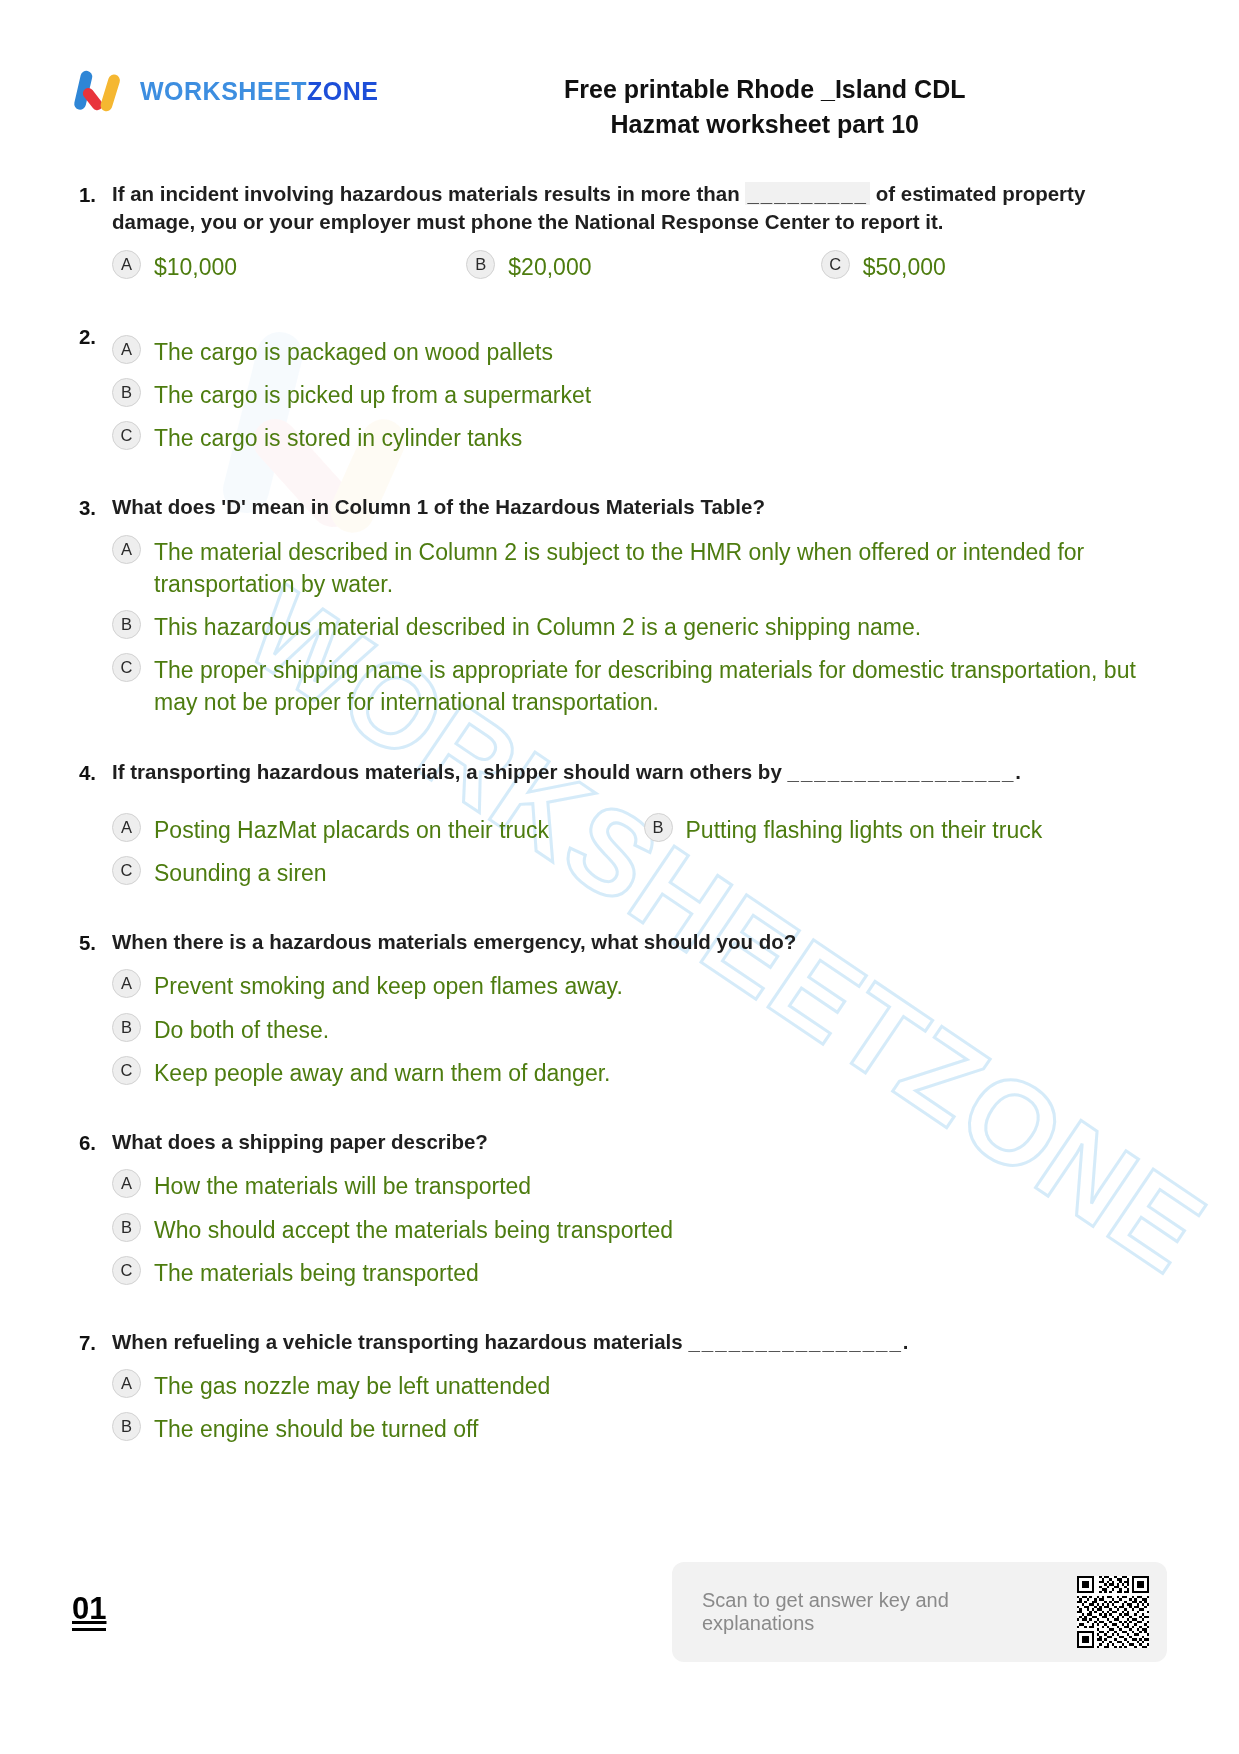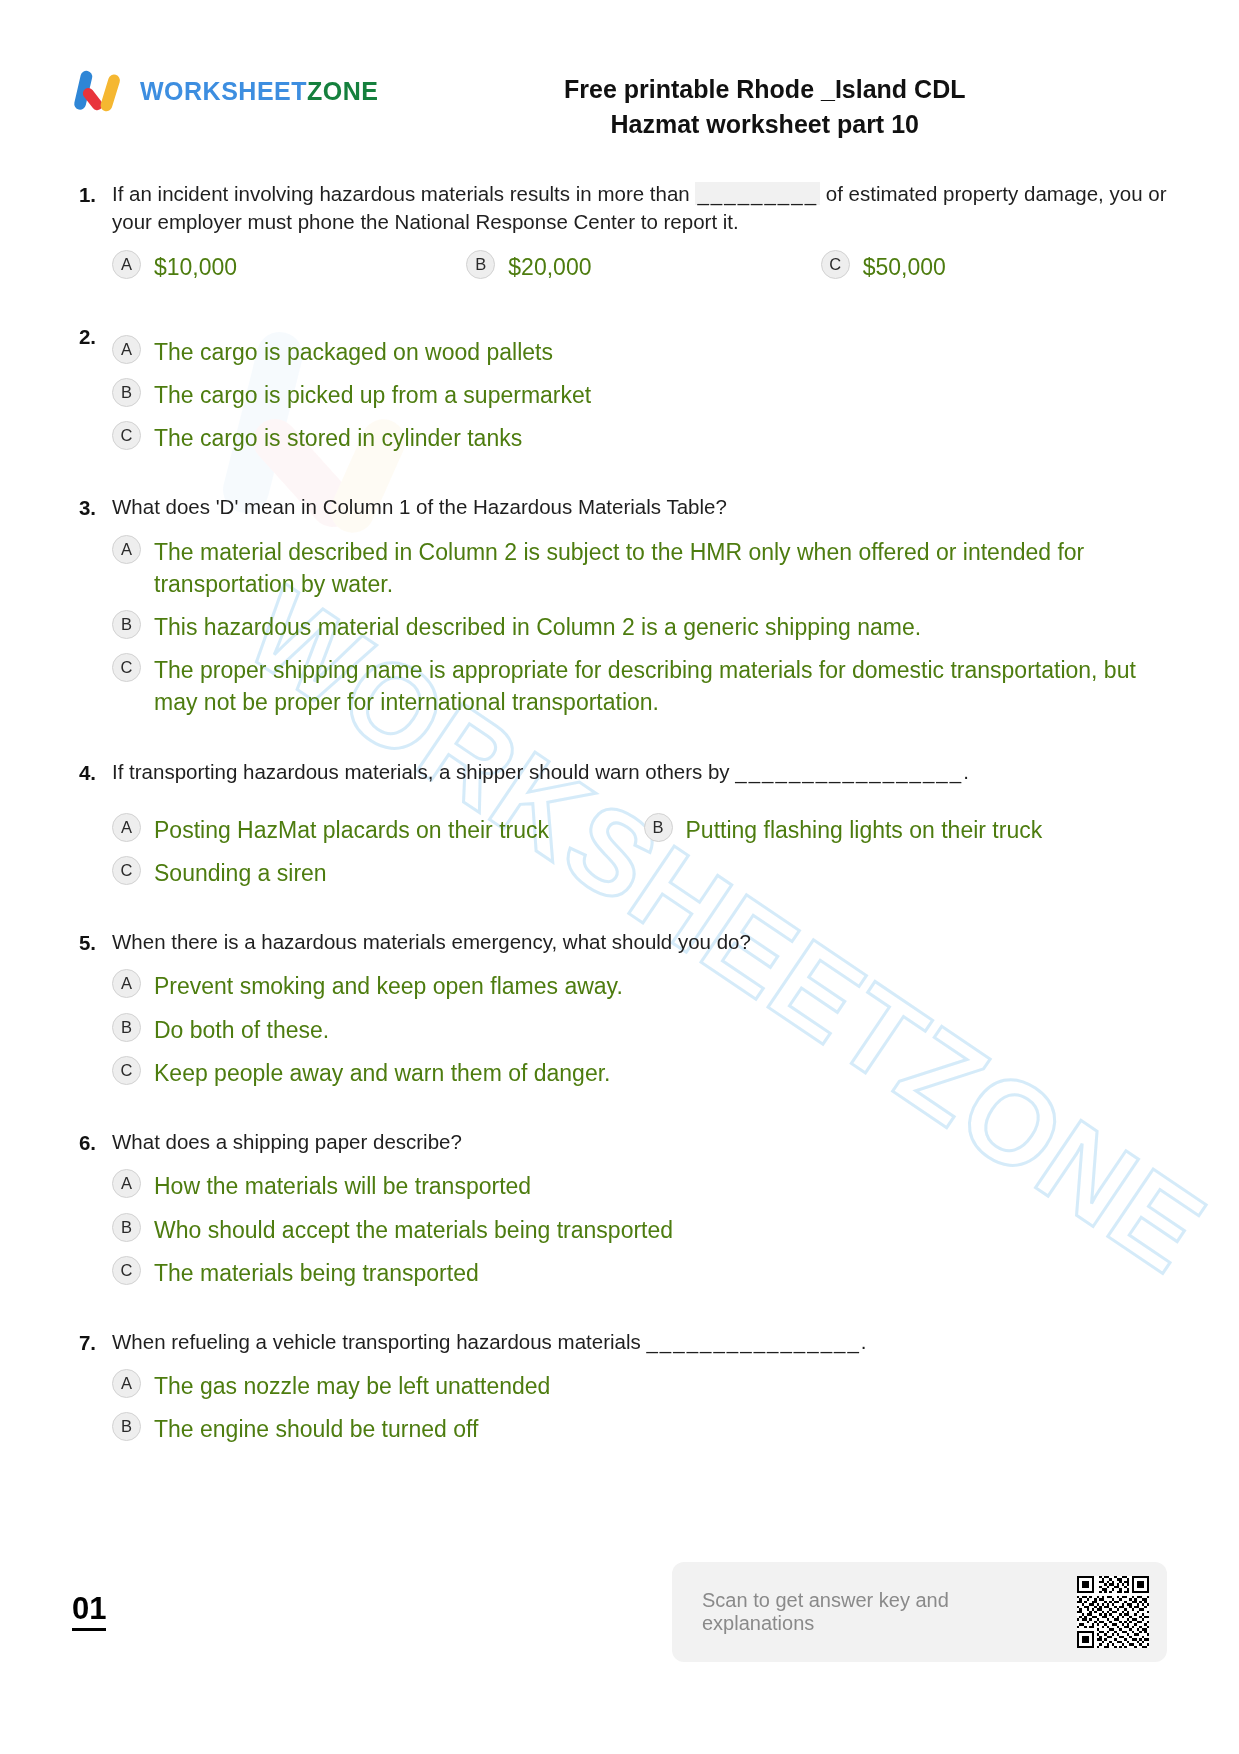--- a/index.html
+++ b/index.html
@@ -76,7 +76,7 @@
     letter-spacing: 0.5px;
   }
   .brand-text .b1 { color: #3d8ee0; }
-  .brand-text .b2 { color: #15803d; margin-top: 47px; }
+  .brand-text .b2 { color: #1d4ed8; margin-top: 47px; }
 
   .title-wrap {
     flex: 1;

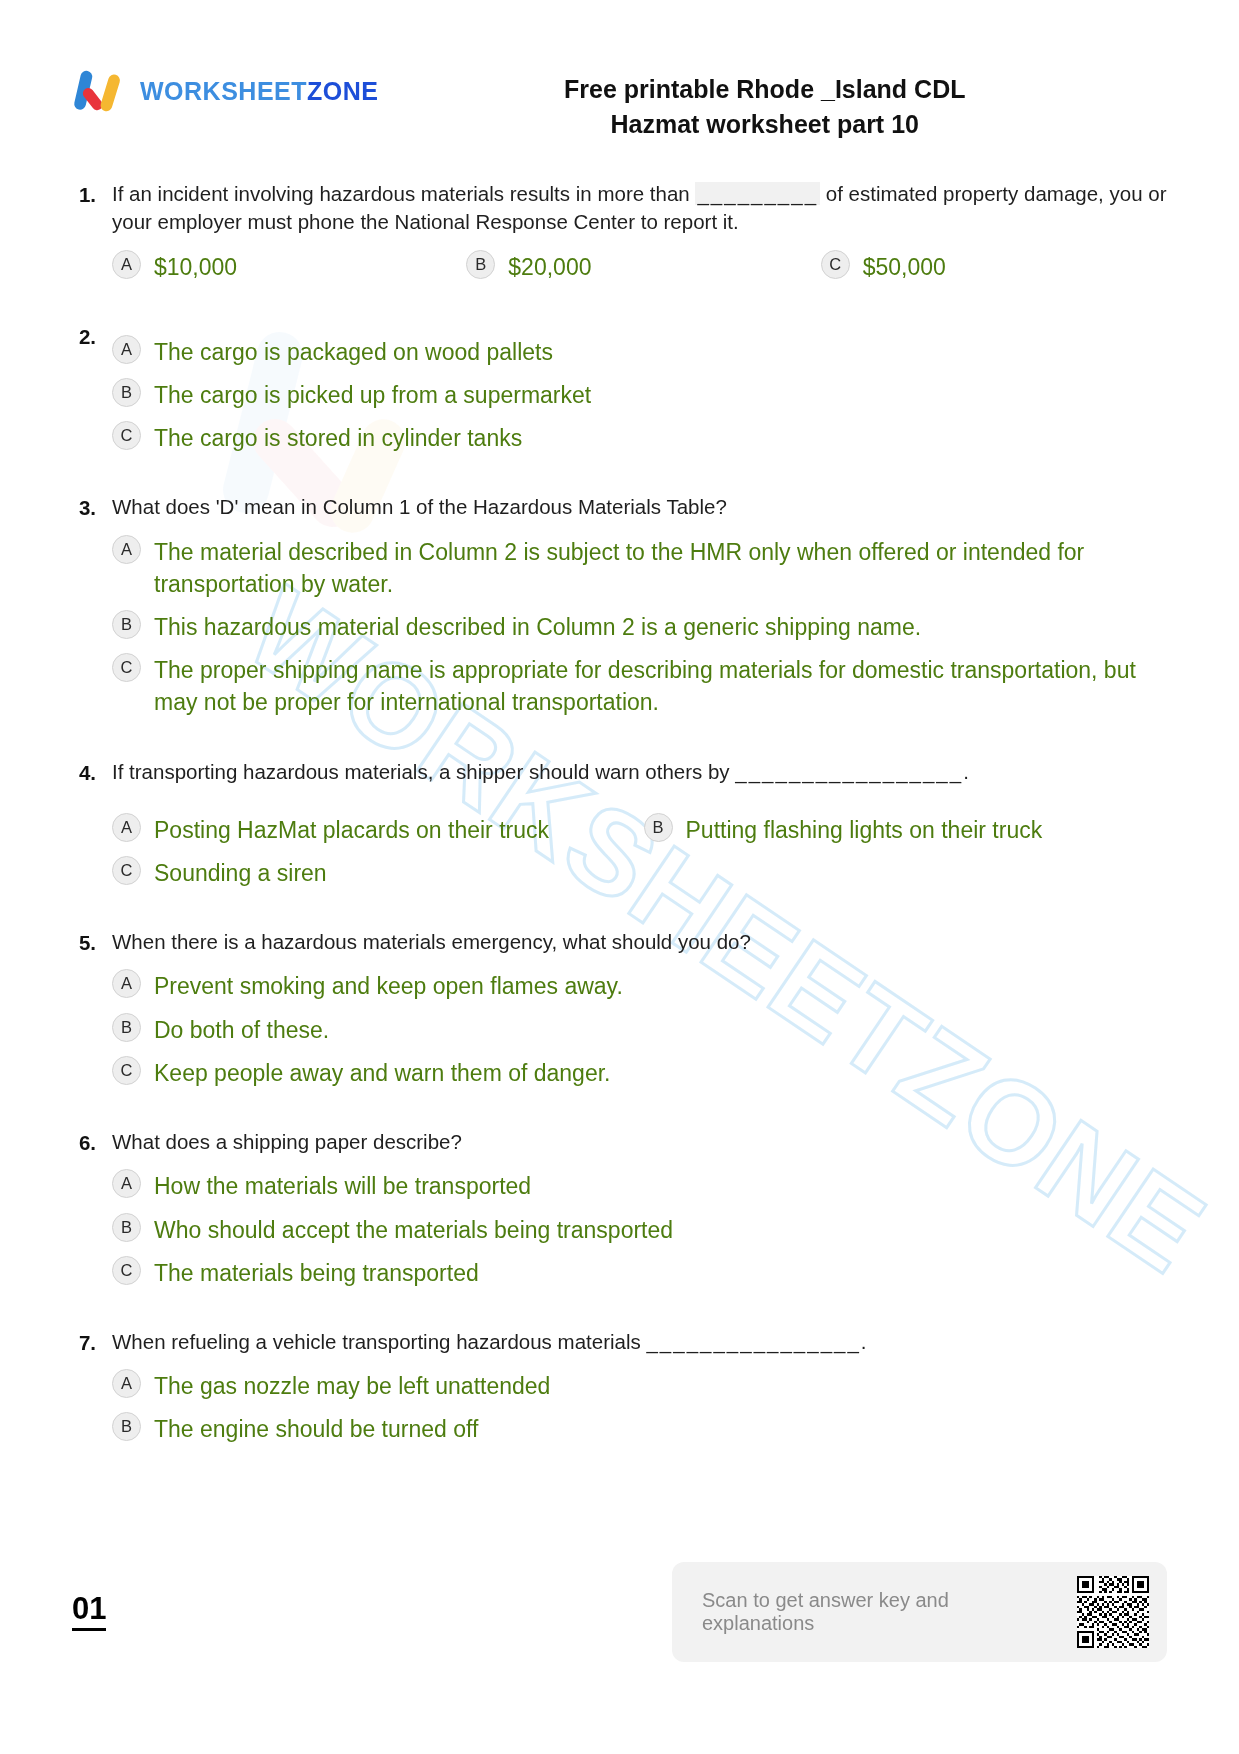--- a/index.html
+++ b/index.html
@@ -115,6 +115,7 @@
     font-size: 20.5px;
     line-height: 1.38;
     color: #1f1f1f;
+    font-weight: bold;
   }
 
   .blank {

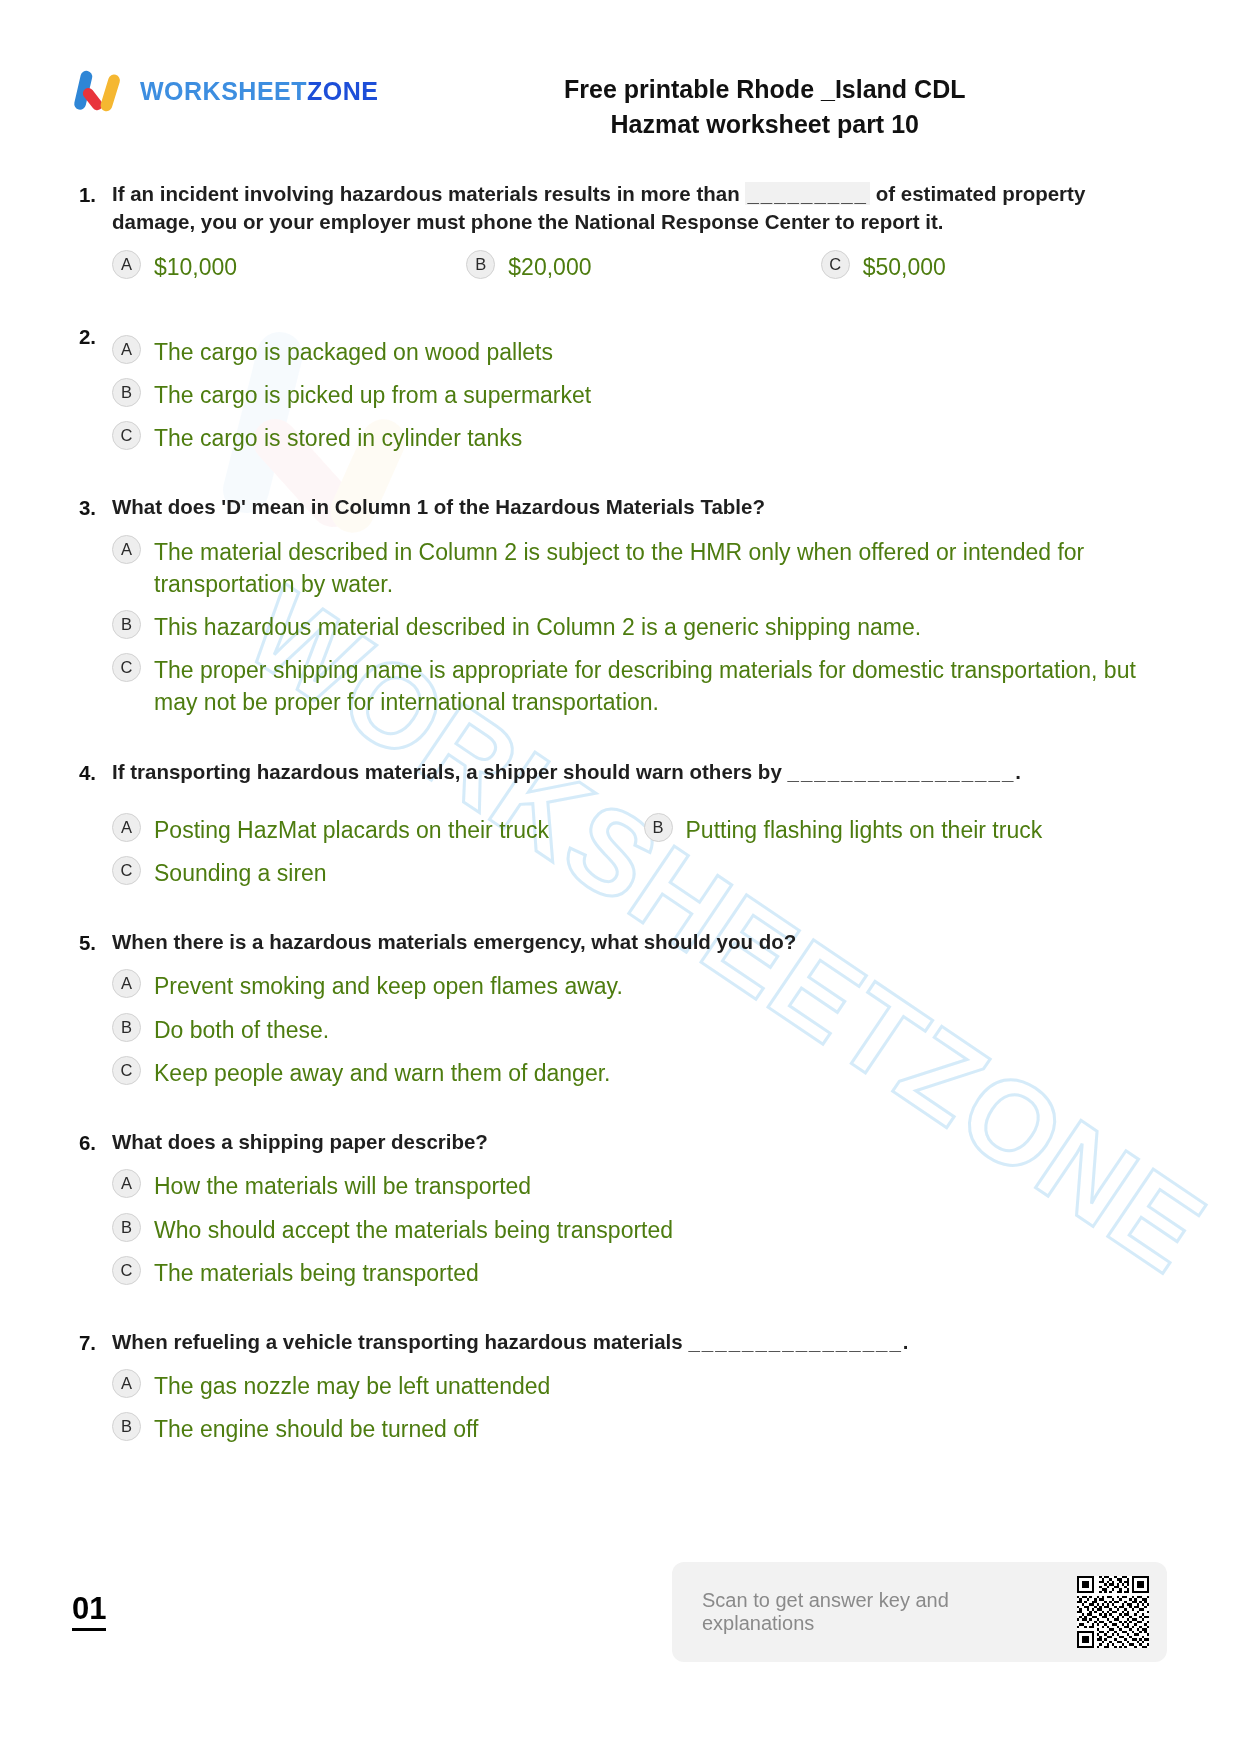--- a/index.html
+++ b/index.html
@@ -183,6 +183,7 @@
     border-bottom: 3px solid #000000;
     line-height: 1.05;
     padding-bottom: 2px;
+    text-decoration: underline;
   }
   .cta {
     margin-left: auto;

